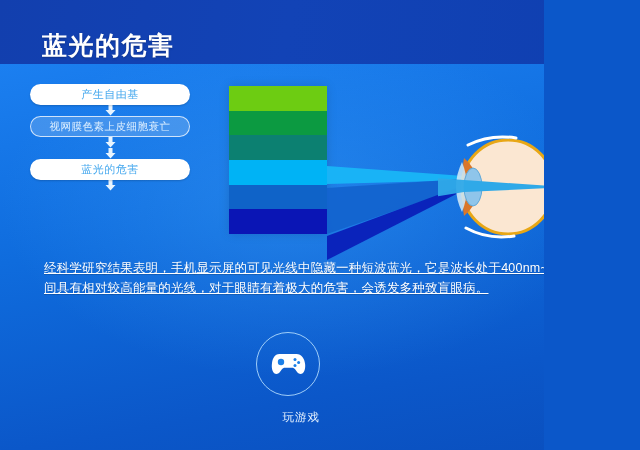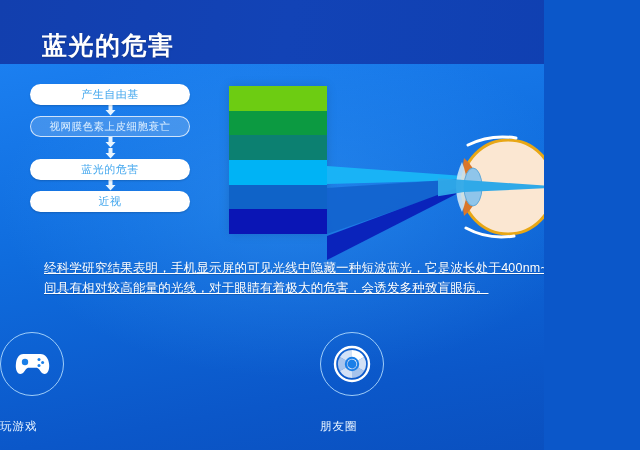--- a/index.html
+++ b/index.html
@@ -215,9 +215,6 @@
         <svg width="11" height="11" viewBox="0 0 11 11">
           <polygon points="3.5,0 7.5,0 7.5,5 10.5,5 5.5,10.5 0.5,5 3.5,5" fill="#E7F4FF"></polygon>
         </svg>
-      </div>
-      <div class="flow-box">
-        <span class="flow-label">近视</span>
       </div>
     </div>
 

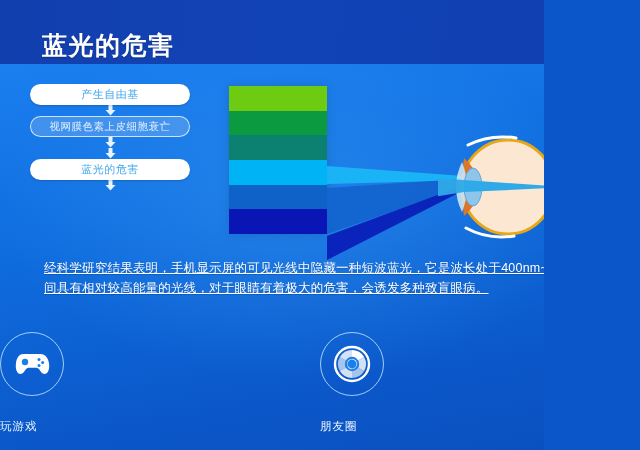--- a/index.html
+++ b/index.html
@@ -136,8 +136,7 @@
     flex: 1 1 0;
     display: flex;
     flex-direction: column;
-    align-items: flex-start;
-    gap: 9px;
+    align-items: flex-end;
   }
   .activity-ring {
     width: 62px; height: 62px;

